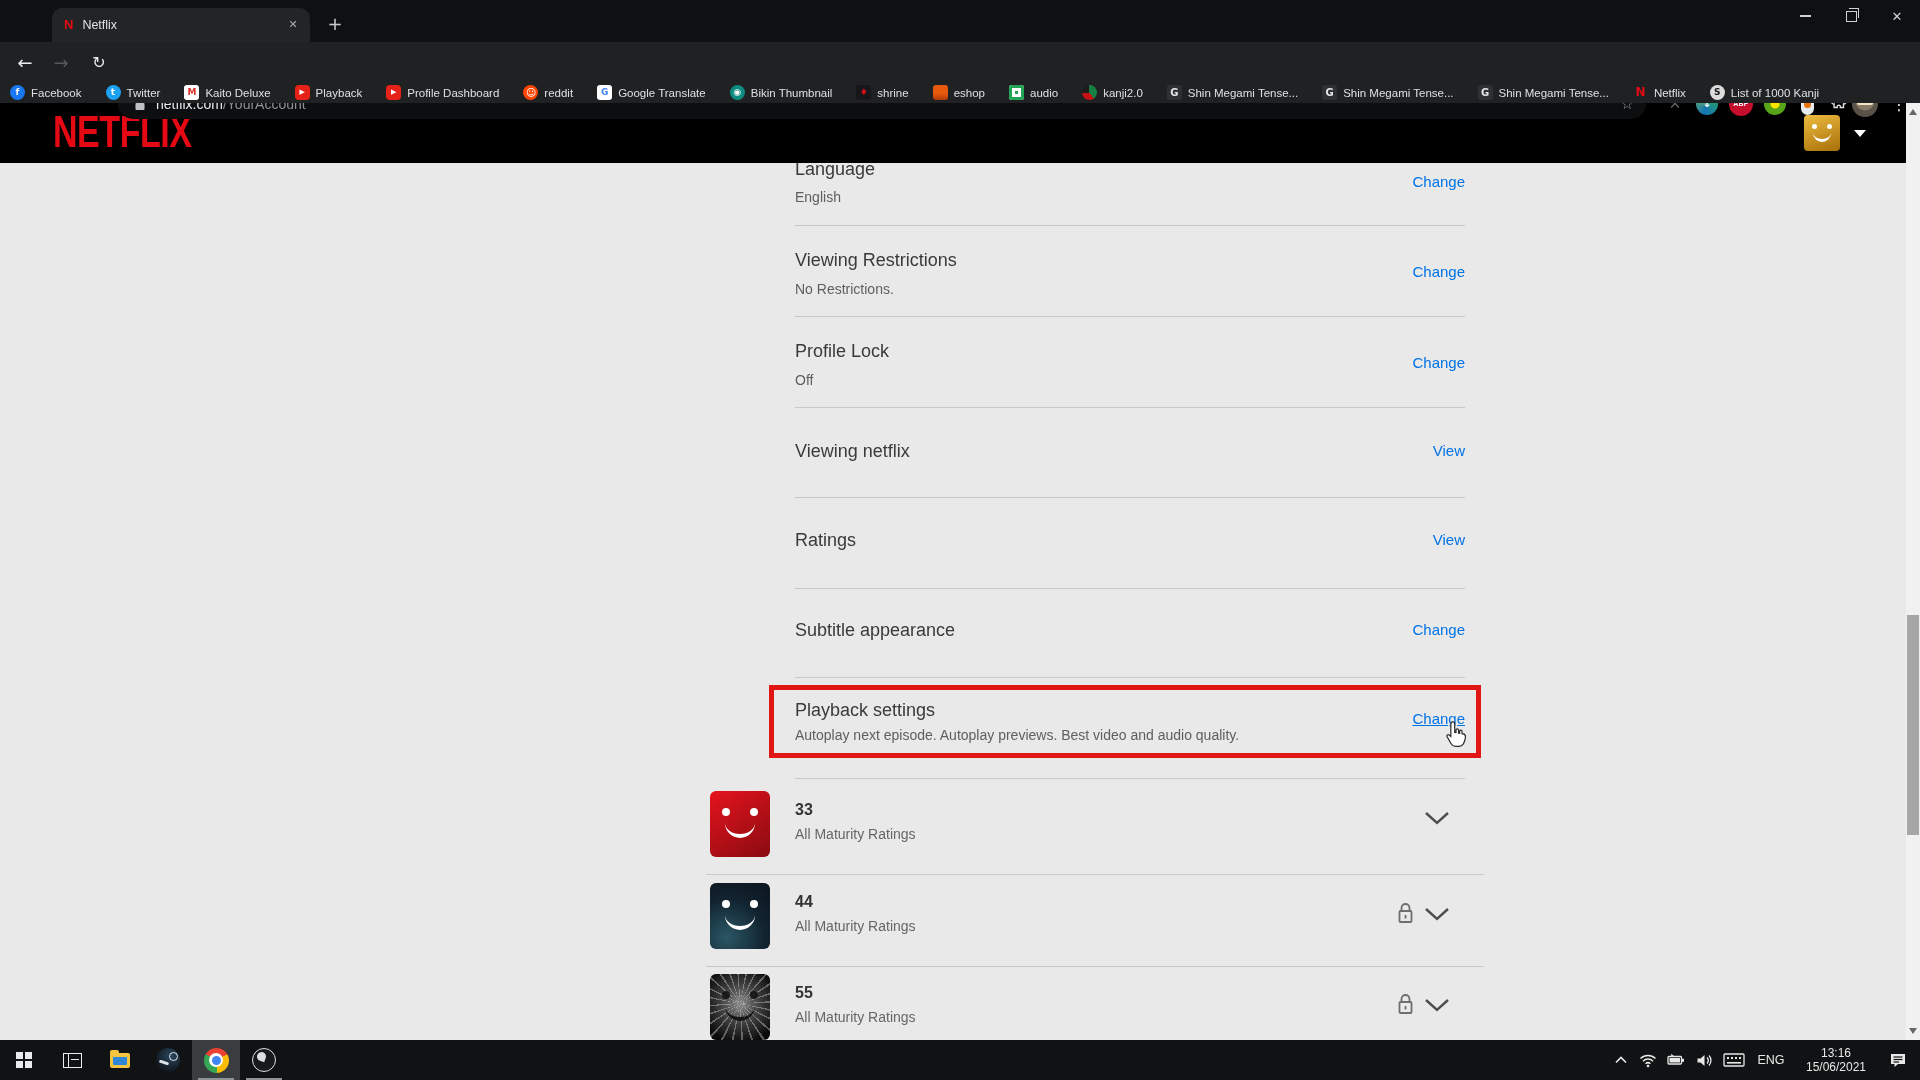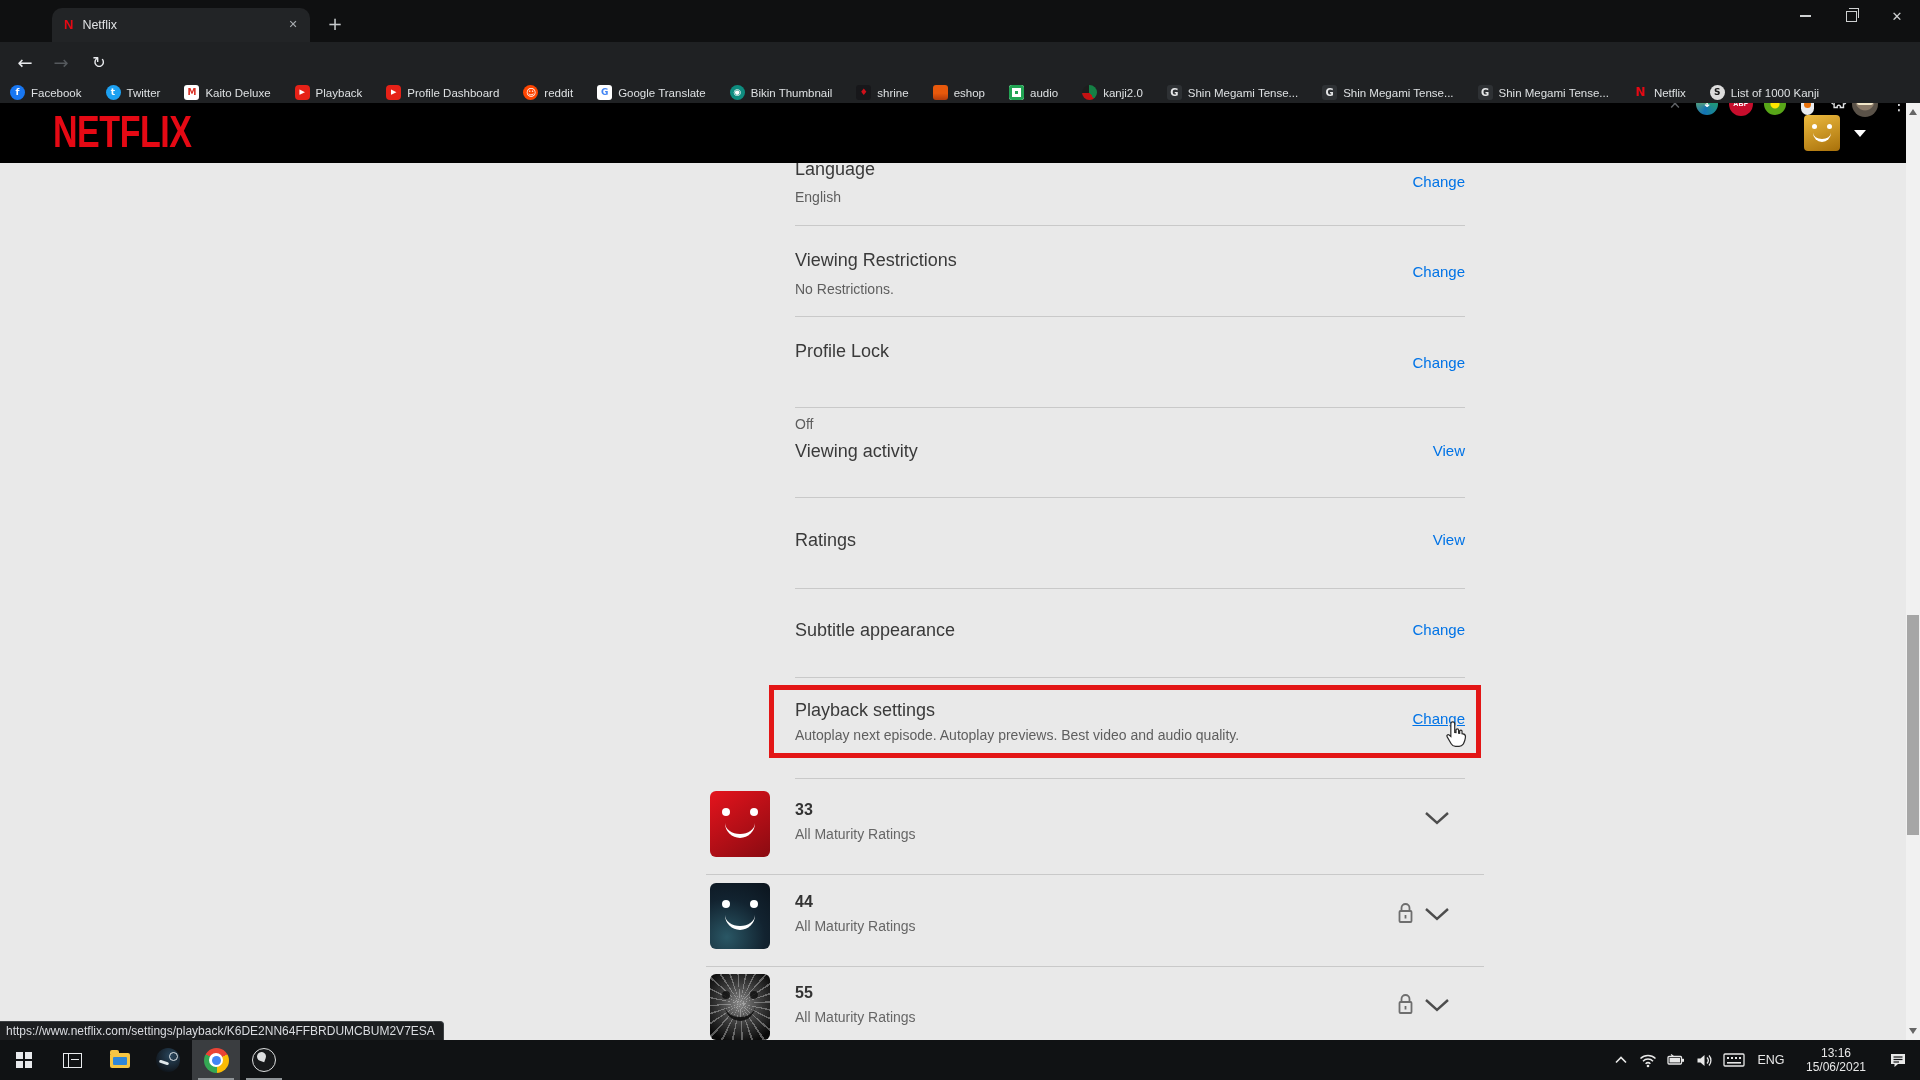--- a/index.html
+++ b/index.html
@@ -169,6 +169,17 @@
       <div class="navic glyph" style="left:10px;color:#e8eaed;">←</div>
       <div class="navic glyph" style="left:46px;color:#55595d;">→</div>
       <div class="navic glyph" style="left:84px;color:#e8eaed;font-size:16px;">↻</div>
+      <div id="omnibox">
+        <span class="lock">
+          <svg width="12" height="14" viewBox="0 0 12 14">
+              <path d="M3 6V4.2a3 3 0 0 1 6 0V6" fill="none" stroke="#bdc1c6" stroke-width="1.5"></path>
+              <rect x="1.5" y="6" width="9" height="7" rx="1" fill="#bdc1c6"></rect>
+            </svg>
+        </span>
+        <span class="host">netflix.com</span>
+          <span class="path">/YourAccount</span>
+        <span class="star glyph">☆</span>
+      </div>
       <div class="extic" style="left:1662px;">
           <span class="ic-x glyph">✕</span>
         </div>

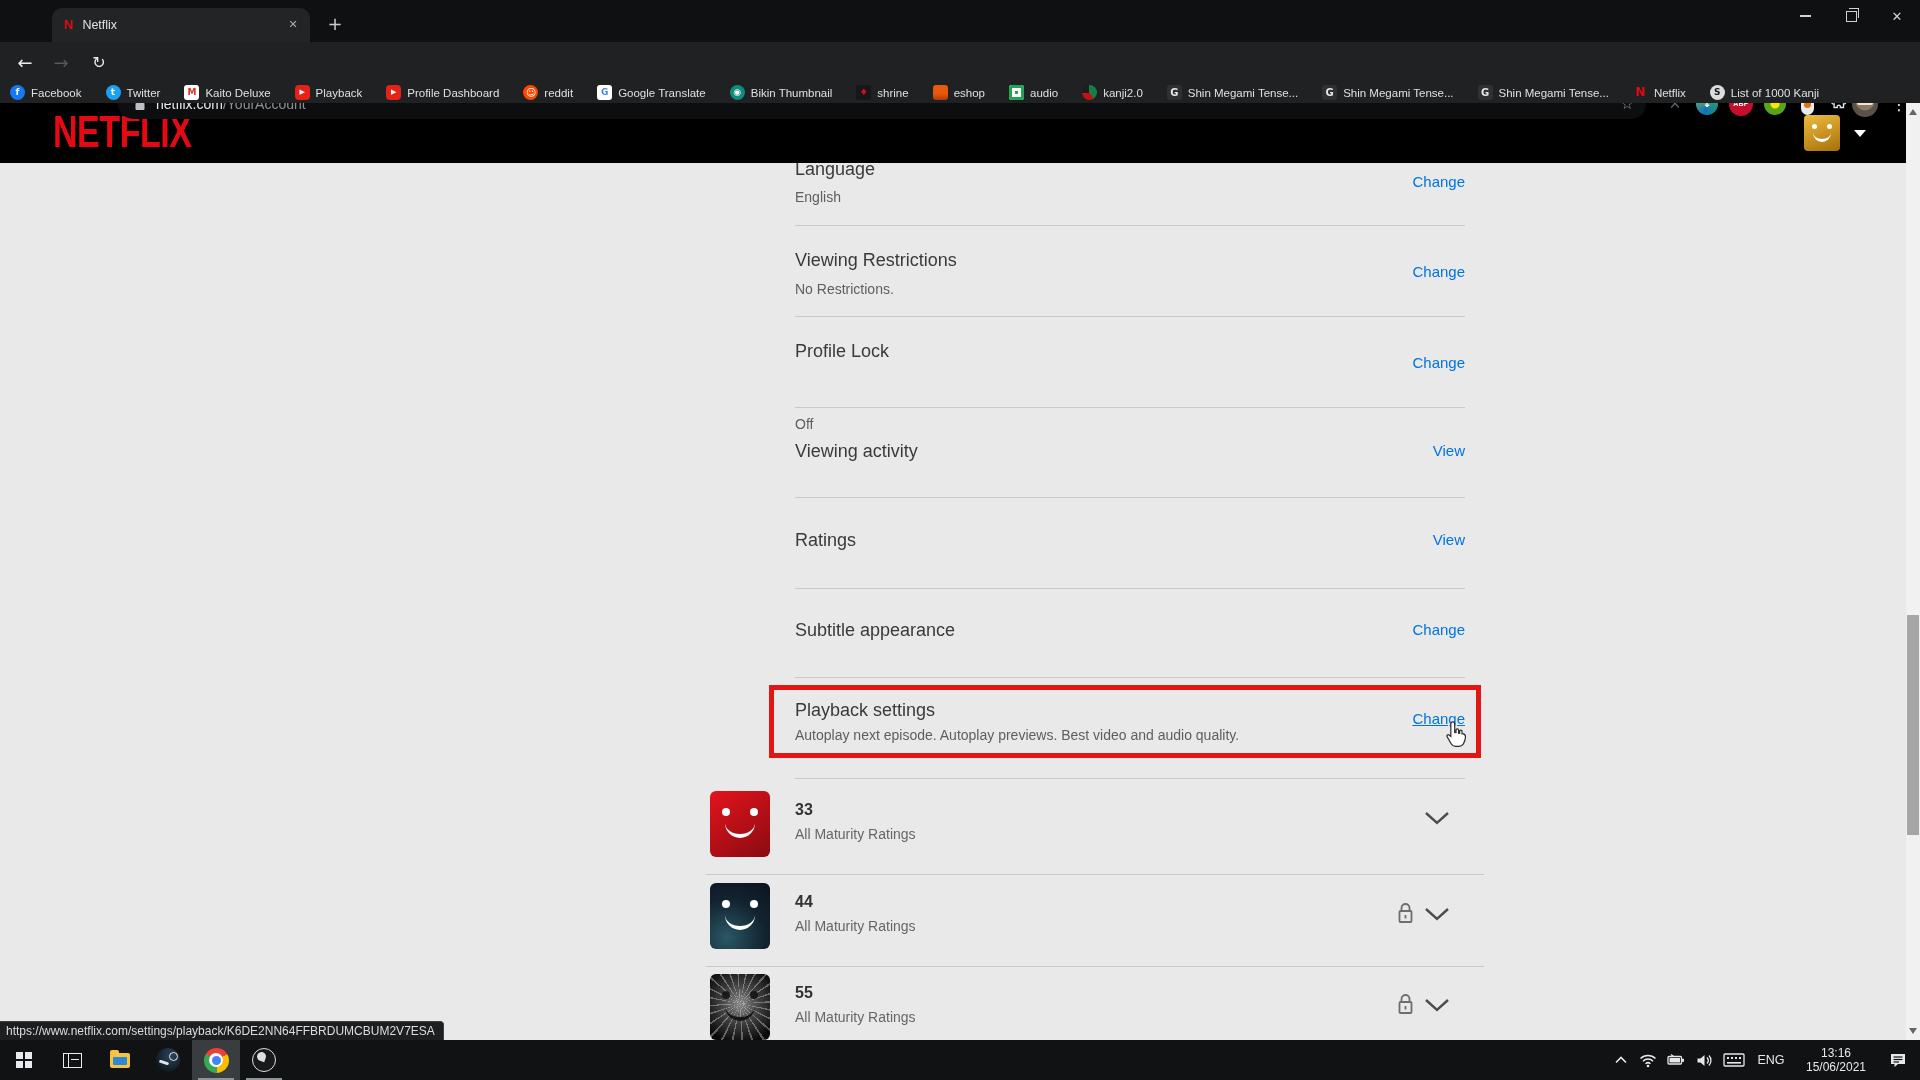--- a/index.html
+++ b/index.html
@@ -295,7 +295,7 @@
   <div class="st-div" style="top:316px;"></div>
 
   <div class="st-title" style="top:341px;">Profile Lock</div>
-  <div class="st-sub" style="top:372px;margin-top:44px;">Off</div>
+  <div class="st-sub" style="top:372px;">Off</div>
   <div class="st-link" style="top:354px;">Change</div>
   <div class="st-div" style="top:407px;"></div>
 

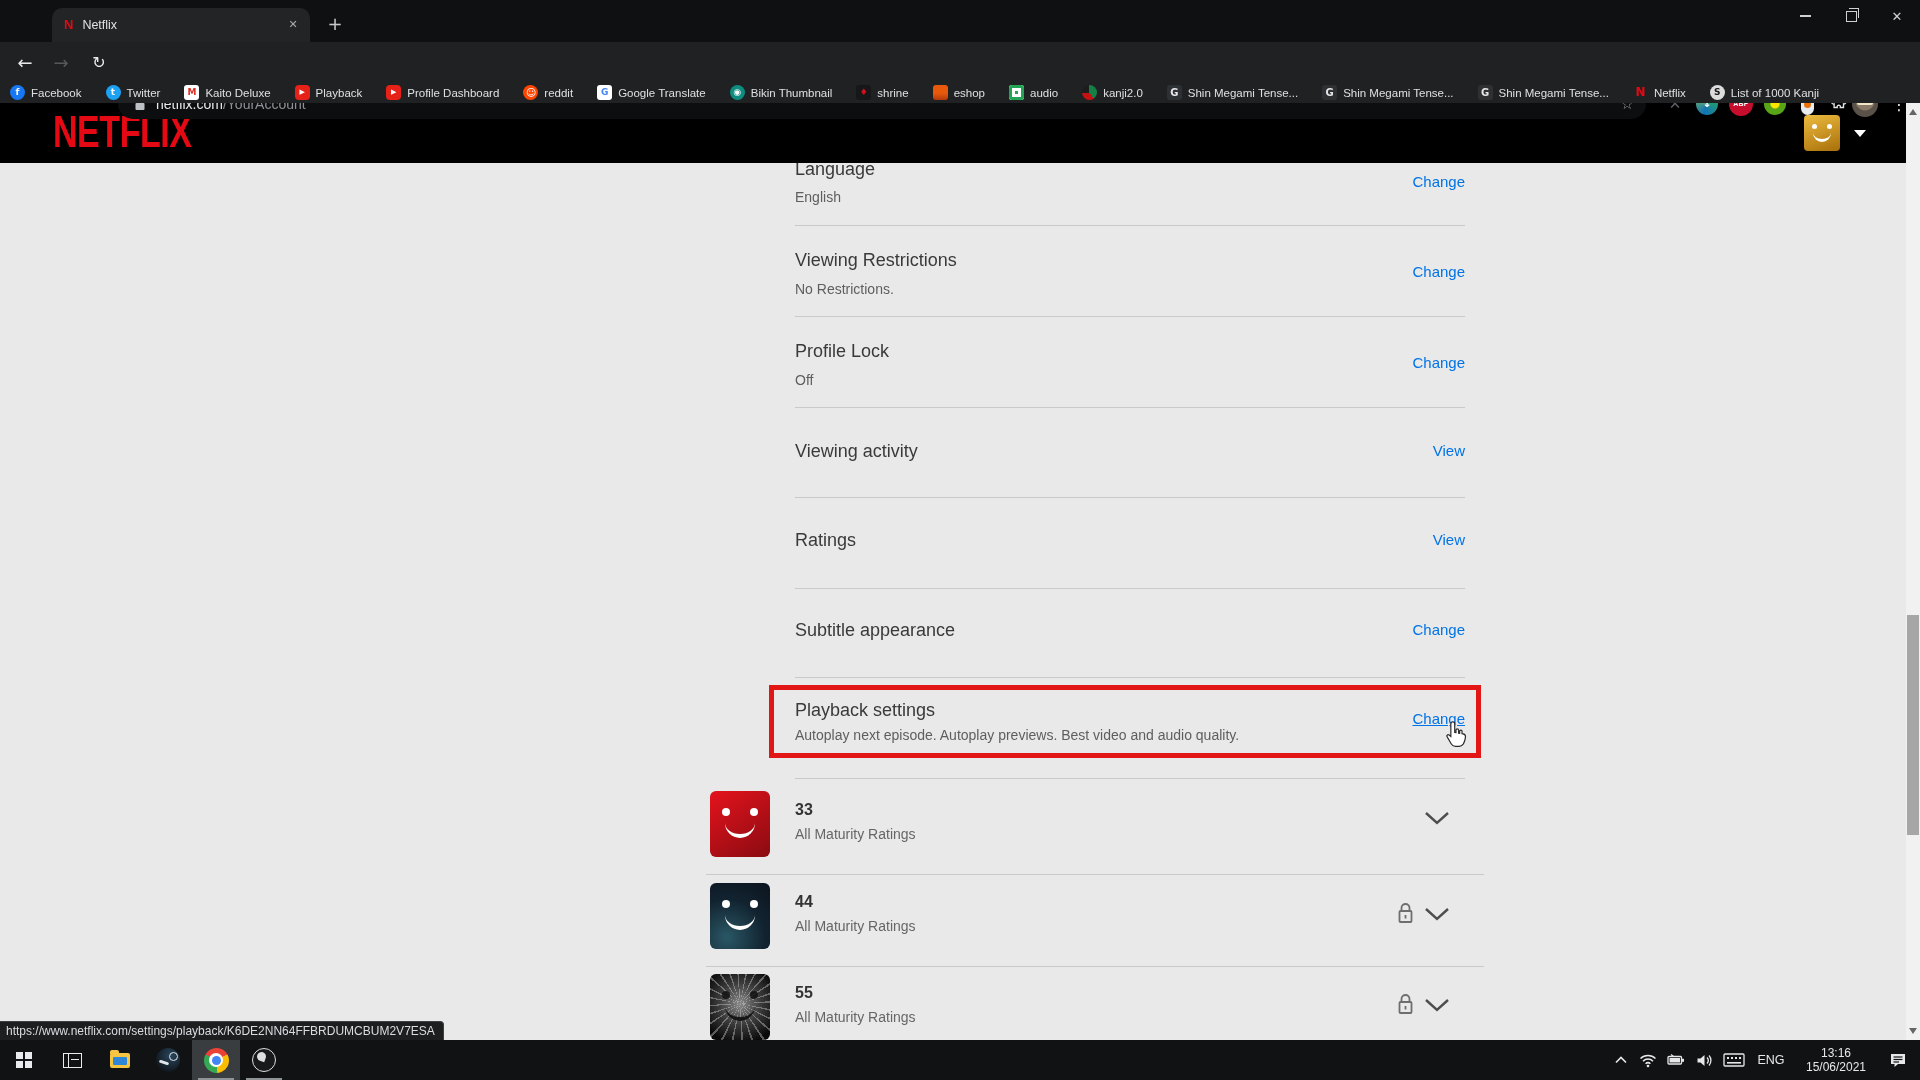--- a/index.html
+++ b/index.html
@@ -299,7 +299,7 @@
   <div class="st-link" style="top:354px;">Change</div>
   <div class="st-div" style="top:407px;"></div>
 
-  <div class="st-title" style="top:441px;">Viewing activity</div>
+  <div class="st-title" style="top:441px;">Viewing netflix</div>
   <div class="st-link" style="top:442px;">View</div>
   <div class="st-div" style="top:497px;"></div>
 

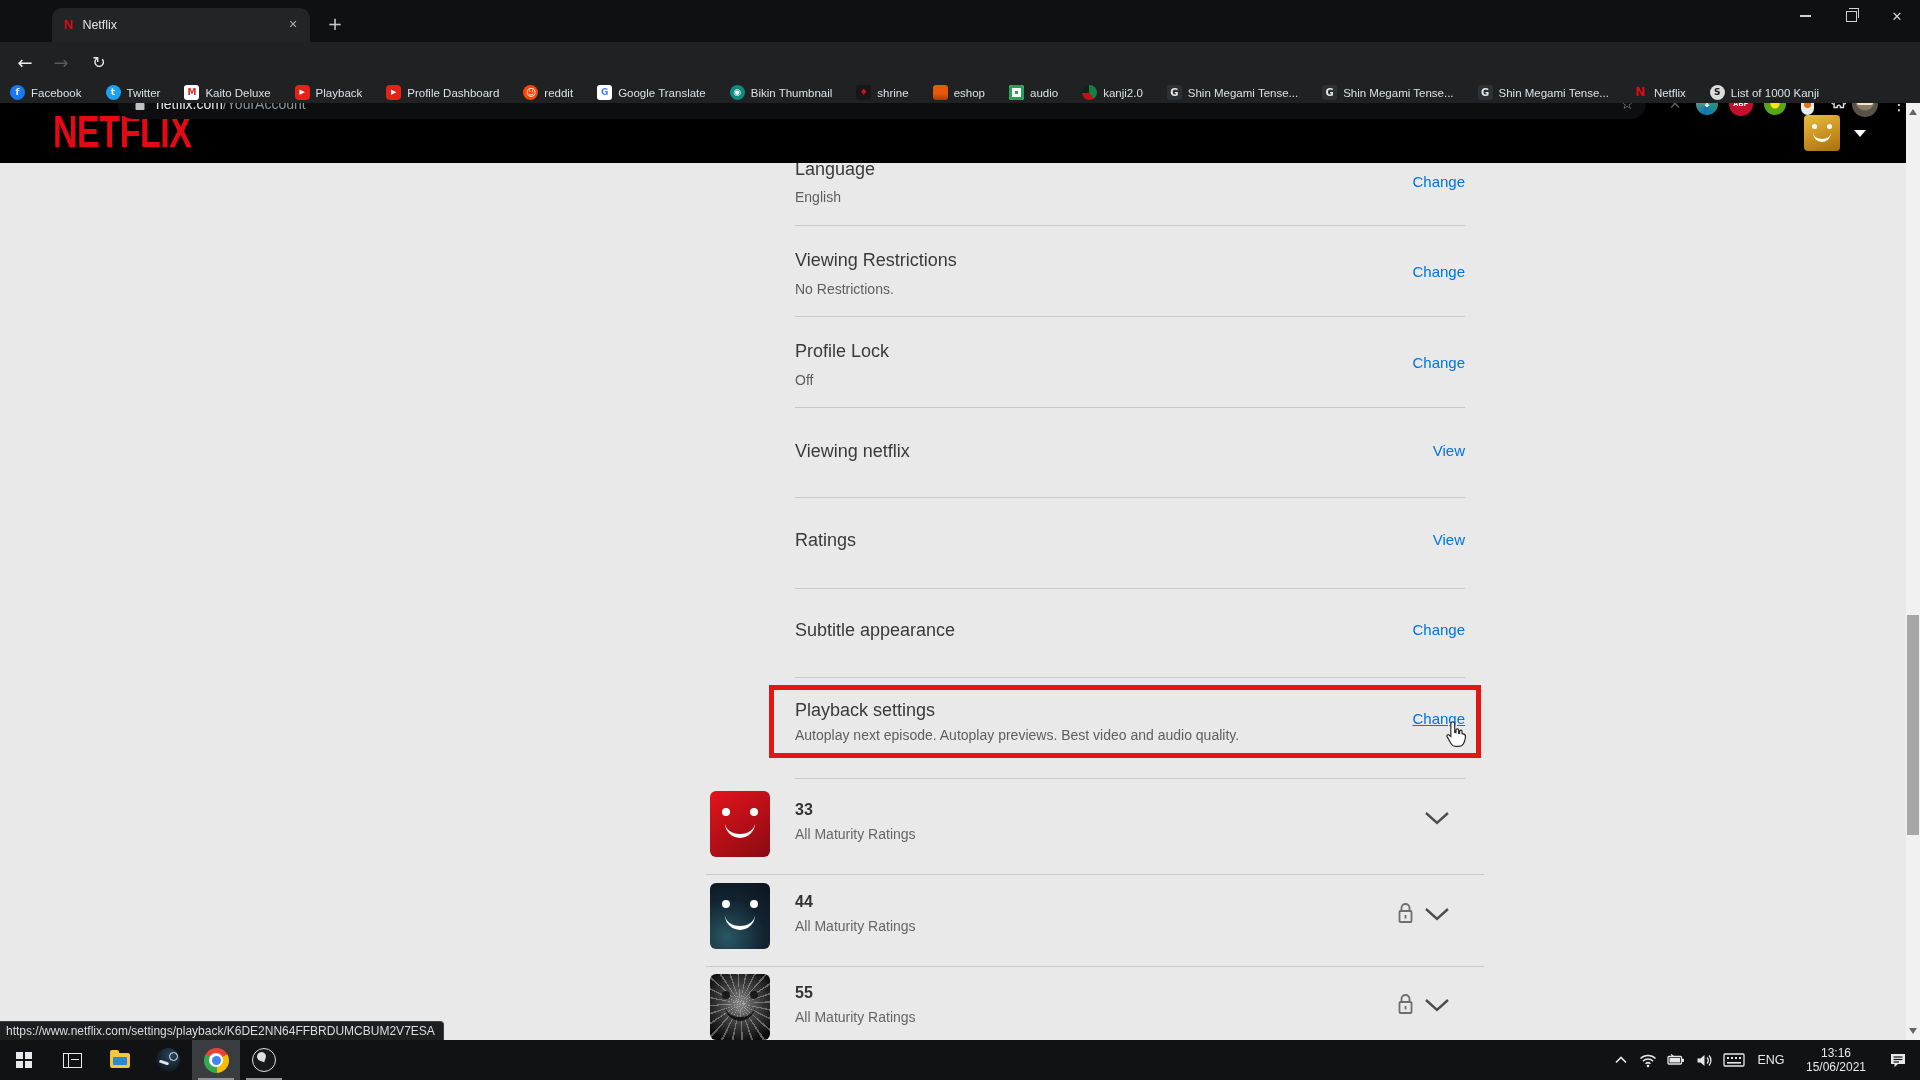--- a/index.html
+++ b/index.html
@@ -372,7 +372,6 @@
     <div id="sb-down"></div>
   </div>
 
-  <div id="status-url">https://www.netflix.com/settings/playback/K6DE2NN64FFBRDUMCBUM2V7ESA</div>
 
   <div id="taskbar">
     <div class="tcell">

